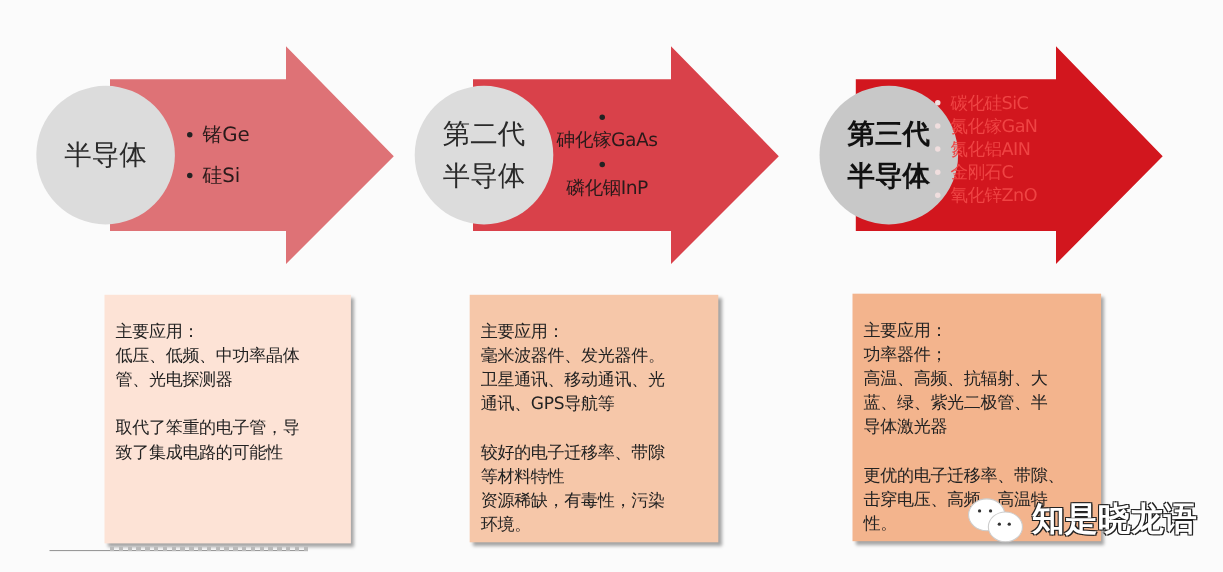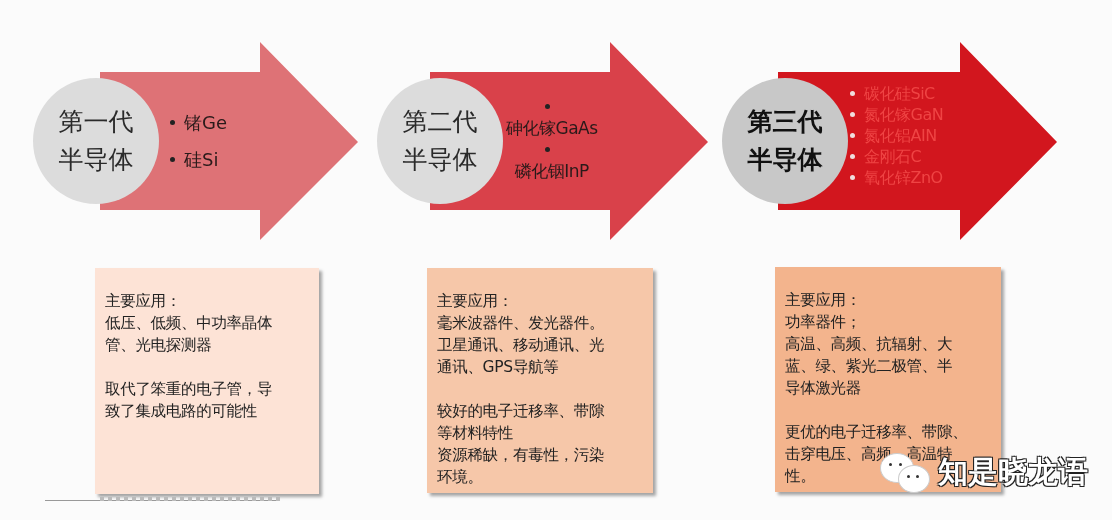--- a/index.html
+++ b/index.html
@@ -69,7 +69,6 @@
 </svg>
 
 <div class="circle" style="left:33px; top:78px;">
-  <span>第一代</span>
   <span>半导体</span>
 </div>
 <ul class="bullets b1" style="left:170px; top:104px;">

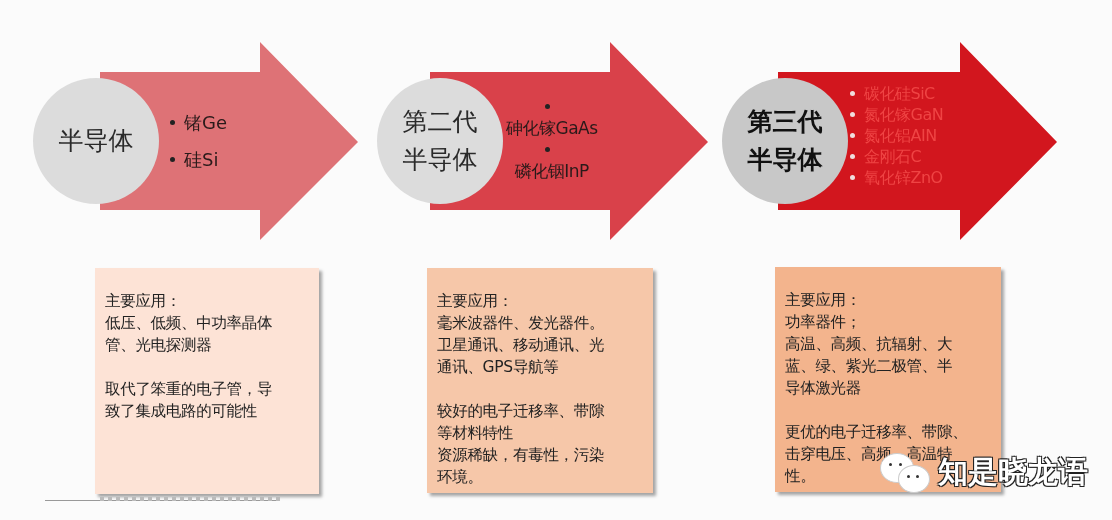--- a/index.html
+++ b/index.html
@@ -97,7 +97,7 @@
     </li>
 </ul>
 
-<div class="circle third" style="left:722px; top:78px;">
+<div class="circle third" style="left:745px; top:78px;">
   <span>第三代</span>
   <span>半导体</span>
 </div>

